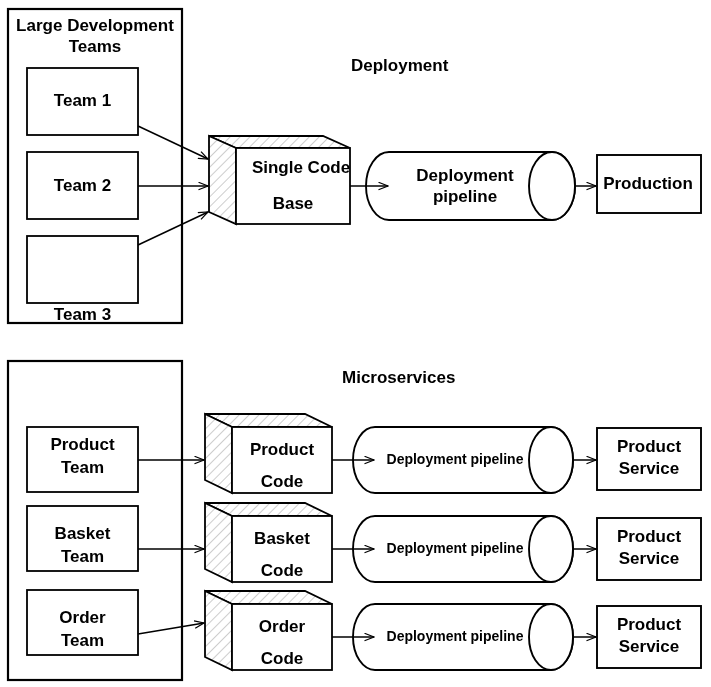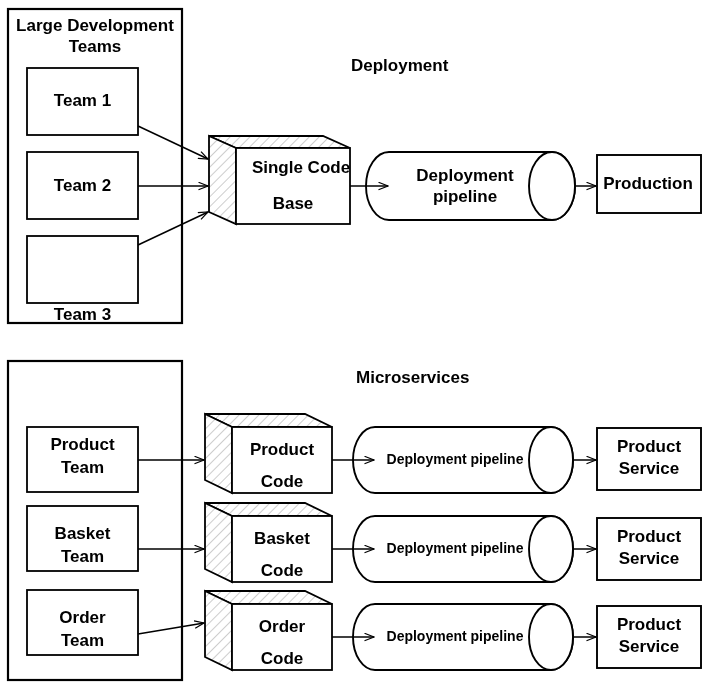--- a/index.html
+++ b/index.html
@@ -169,7 +169,7 @@
 
   <div class="lbl t15" style="left:597px; top:155px; width:102px; height:58px;">Production</div>
 
-  <div class="lbl t15 section-title" style="left:356px; top:368px; width:200px; height:20px;">Microservices</div>
+  <div class="lbl t15 section-title" style="left:342px; top:368px; width:200px; height:20px;">Microservices</div>
 
 
   <div class="lbl t15" style="left:27px; top:435px; width:111px; height:20px;">Product</div>

